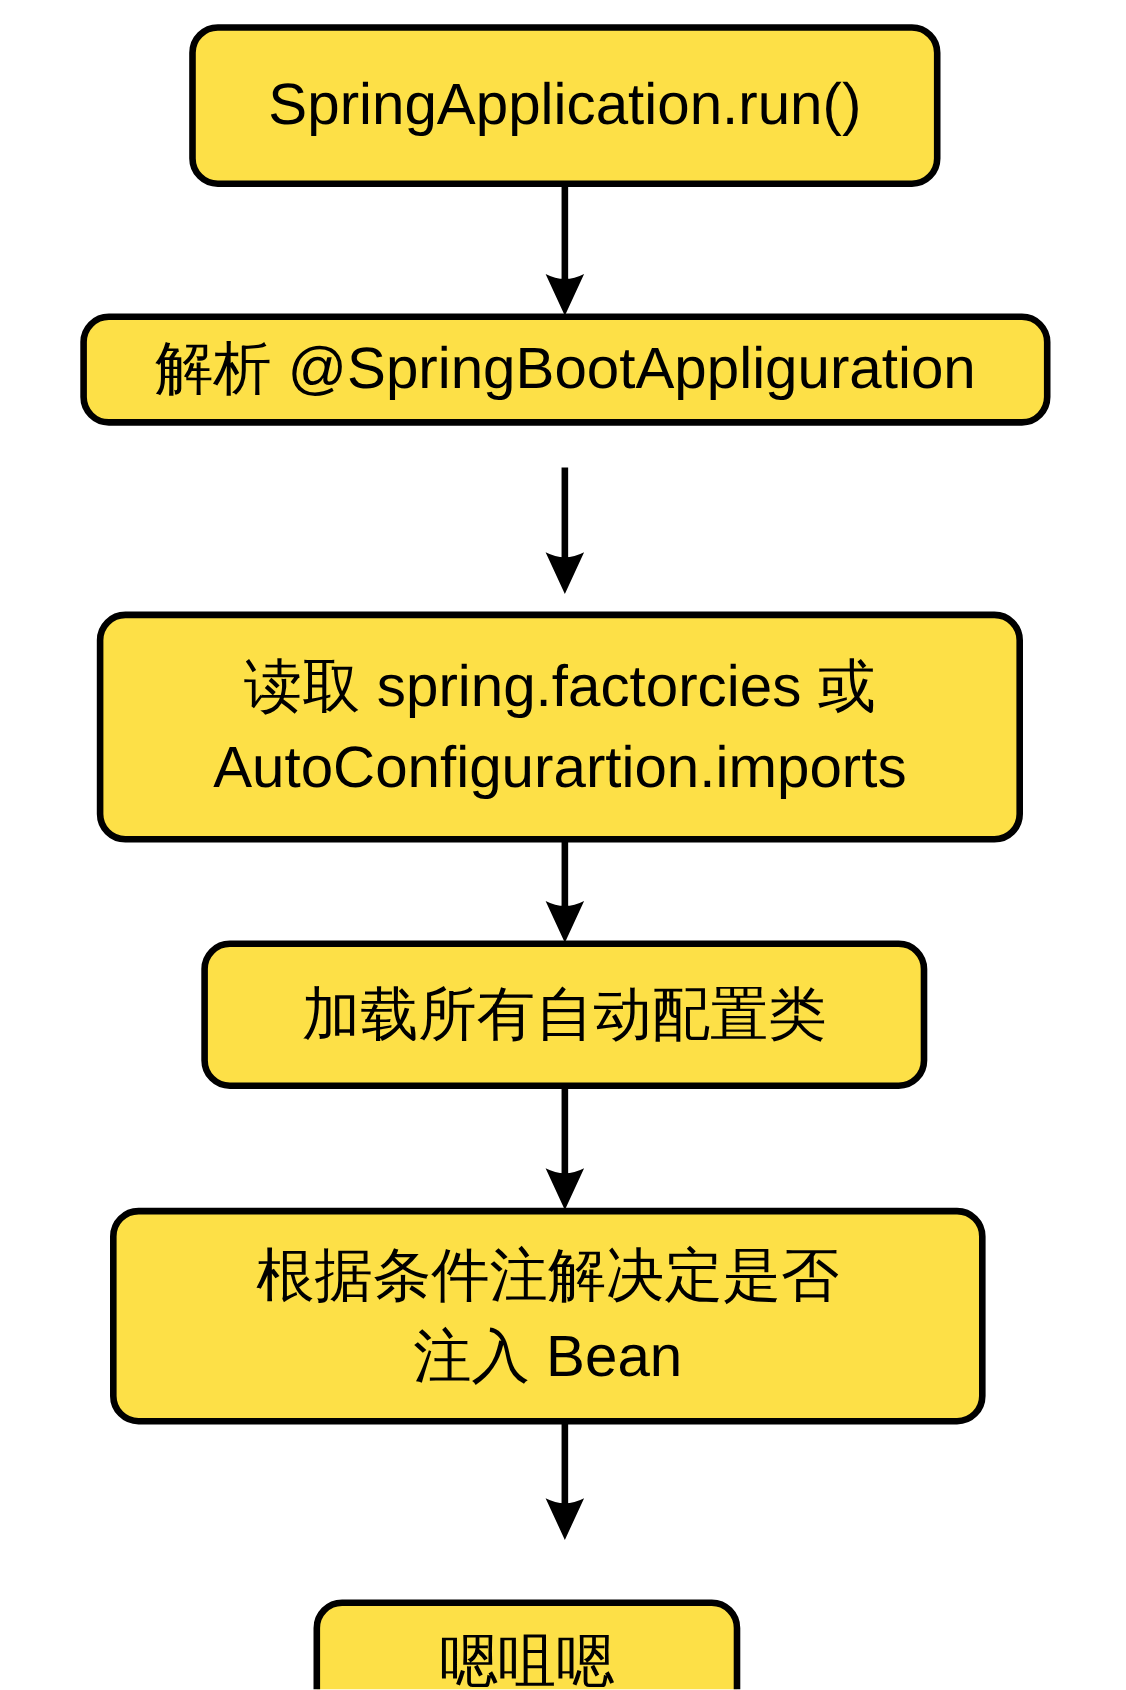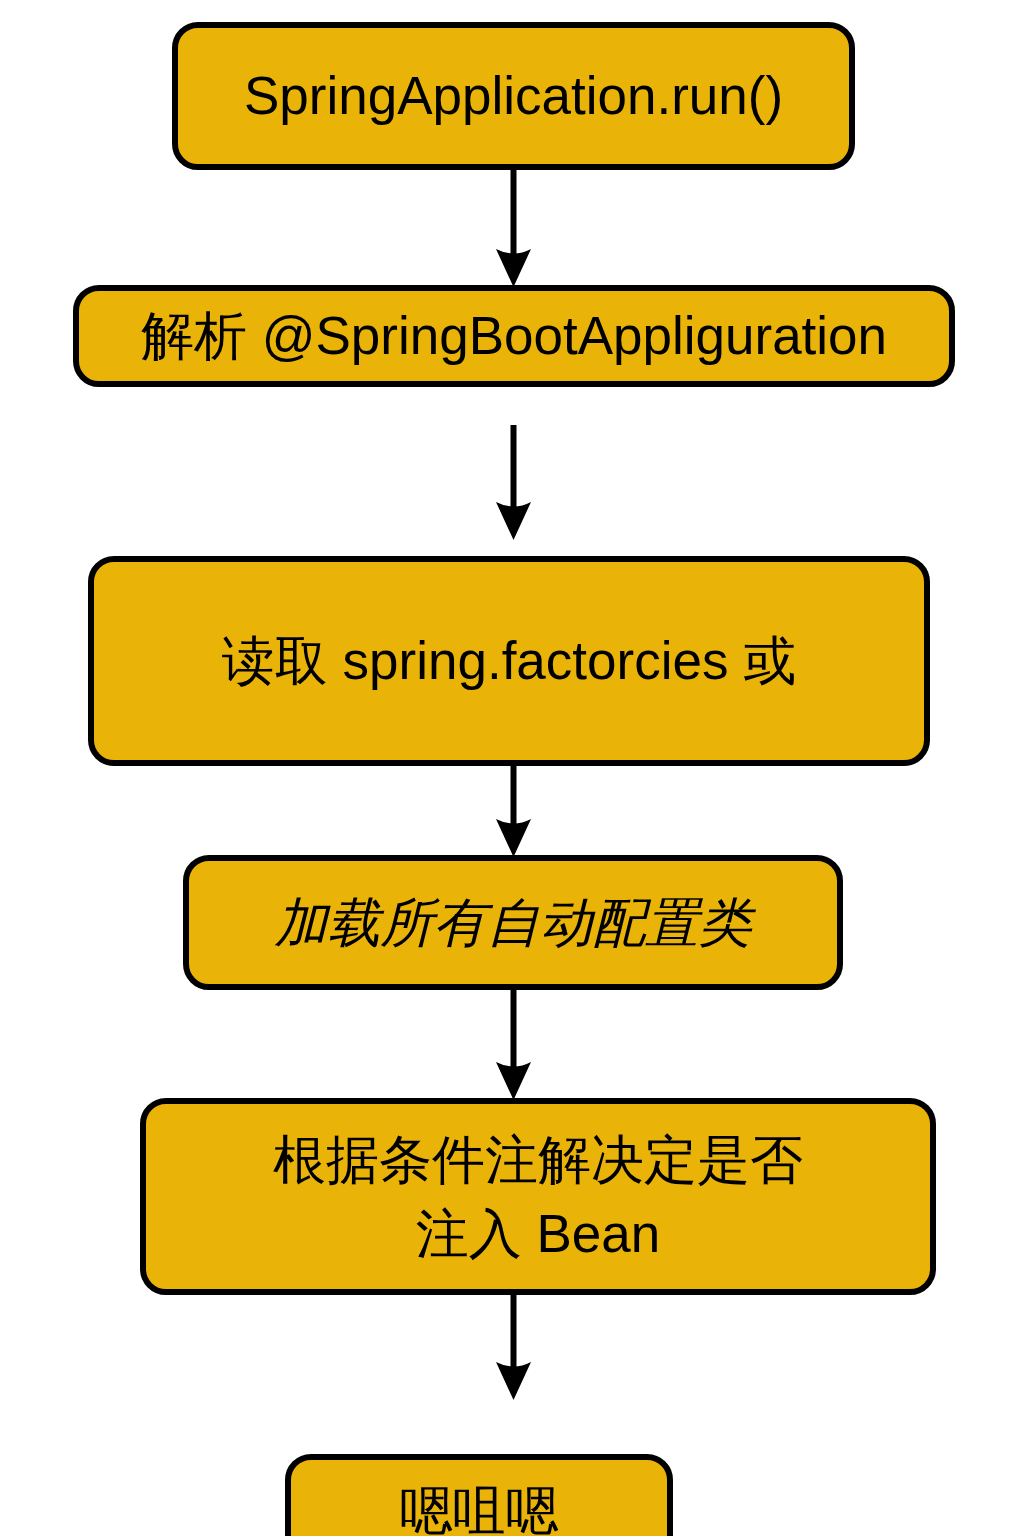--- a/index.html
+++ b/index.html
@@ -18,7 +18,7 @@
   .node {
     position: absolute;
     box-sizing: border-box;
-    background: #eab308;
+    background: #fde047;
     border: 6px solid #000000;
     border-radius: 26px;
     display: flex;

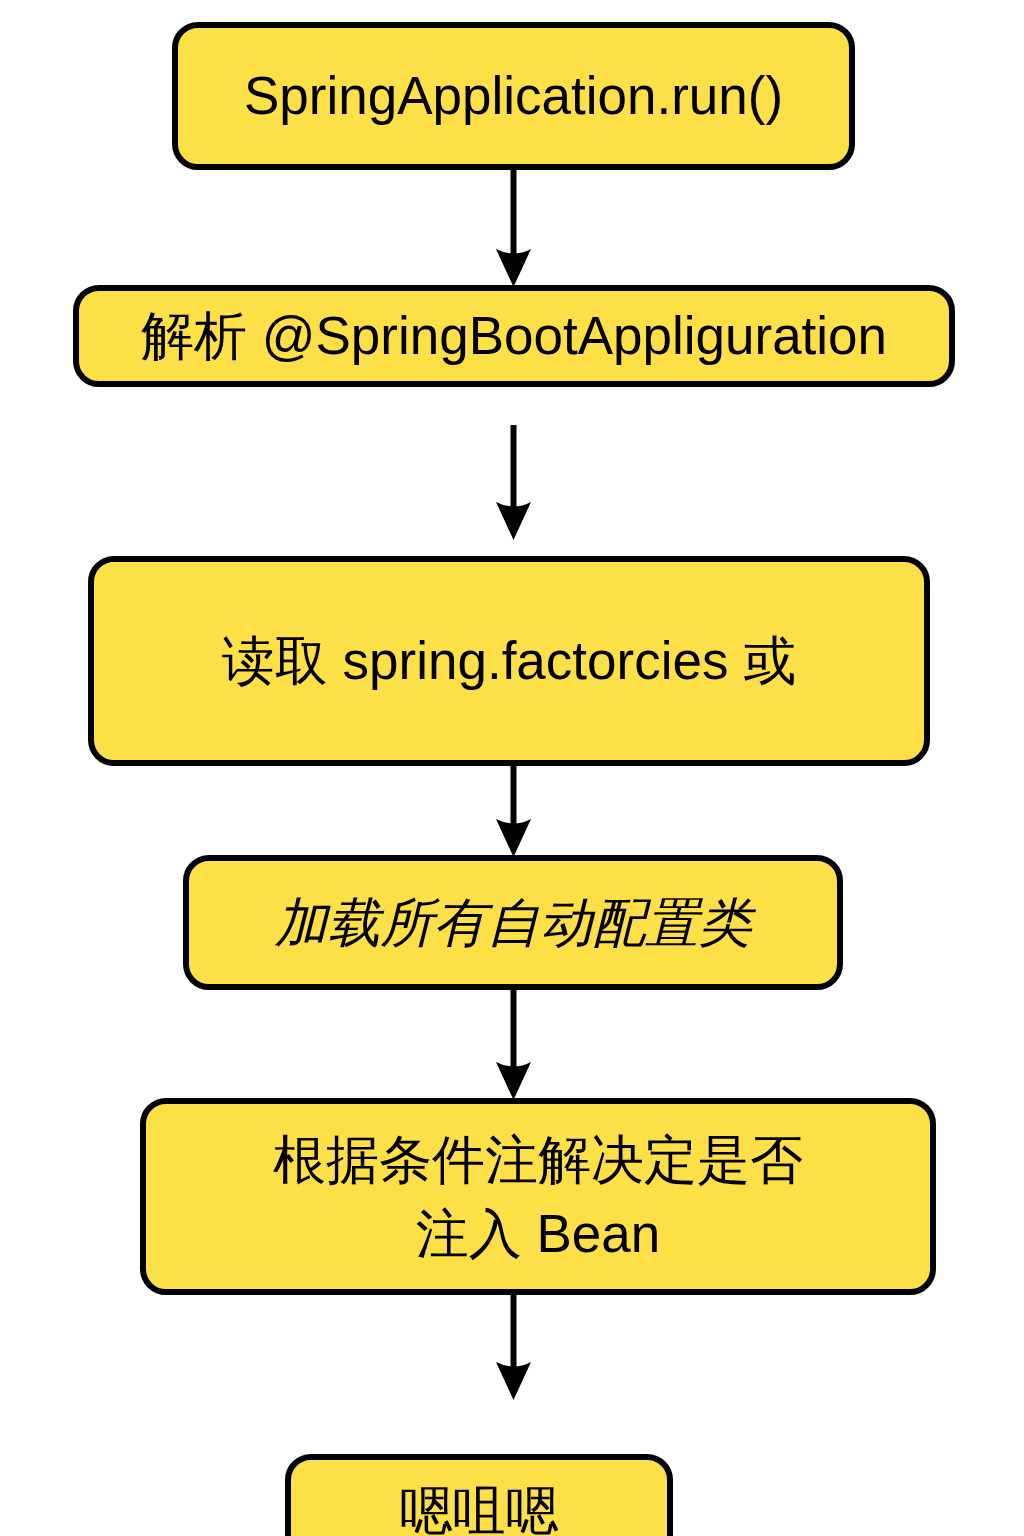--- a/index.html
+++ b/index.html
@@ -90,6 +90,7 @@
 
   <div class="node n3">
     <div>读取 spring.factorcies 或</div>
+    <div>AutoConfigurartion.imports</div>
   </div>
 
   <div class="node n4">

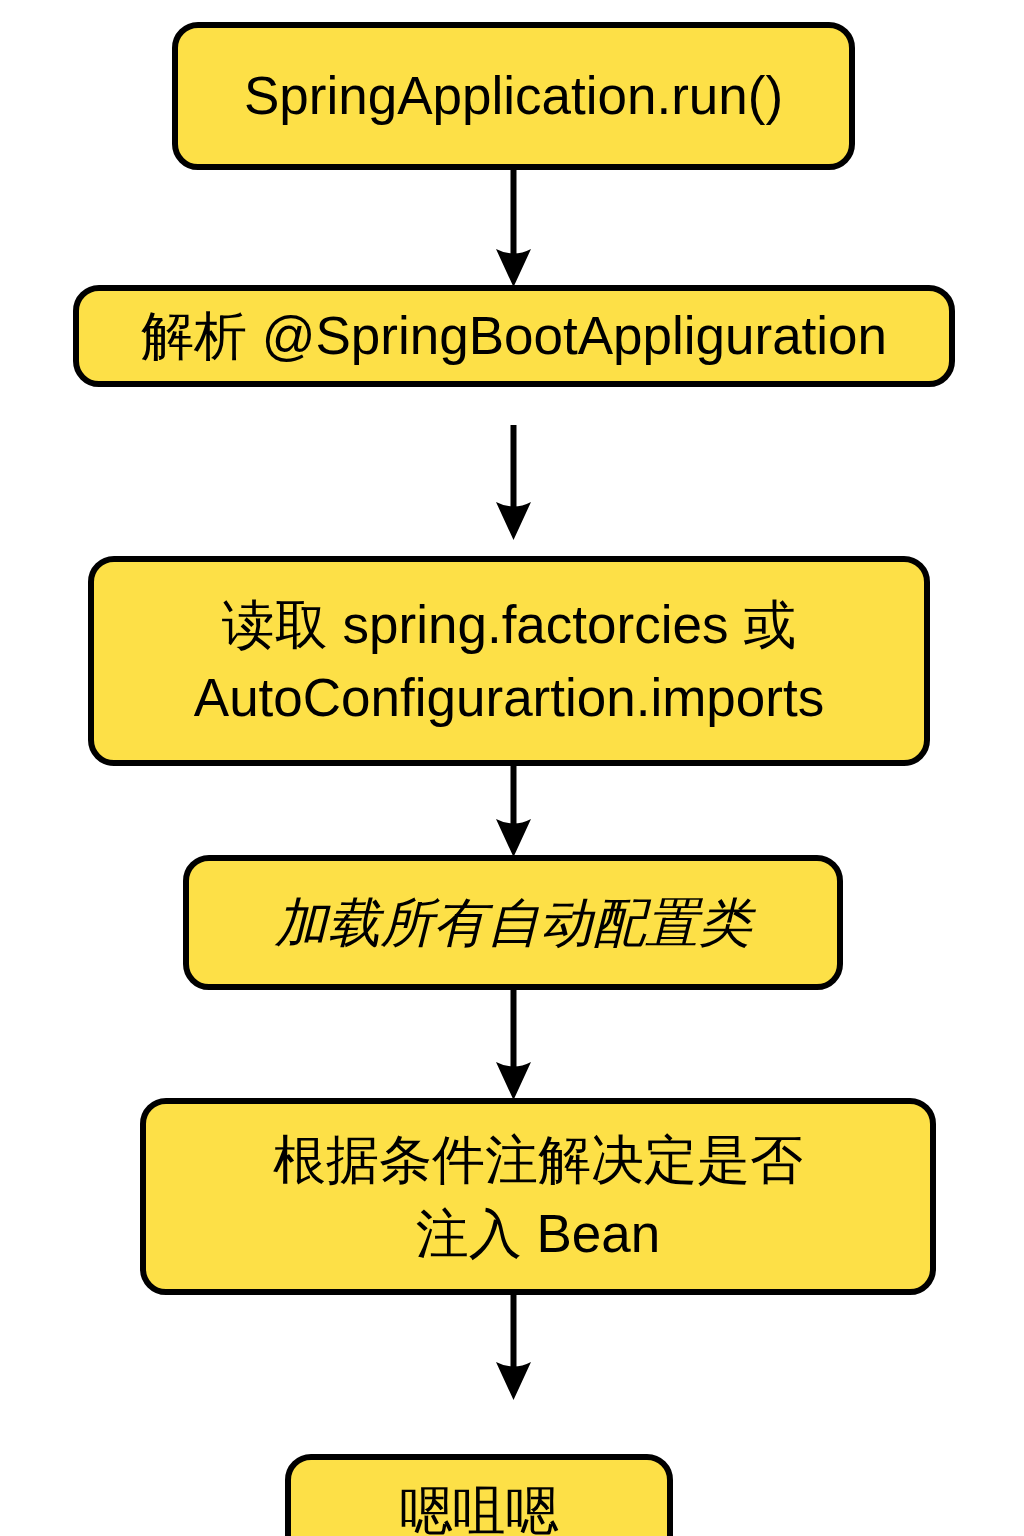--- a/index.html
+++ b/index.html
@@ -35,7 +35,7 @@
   .n1 { left: 172px; top: 22px;   width: 683px; height: 148px; }
   .n2 { left: 73px;  top: 285px;  width: 882px; height: 102px; }
   .n3 { left: 88px;  top: 538px;  width: 842px; height: 210px; margin-top: 18px; }
-  .n4 { left: 183px; top: 855px;  width: 660px; height: 135px; font-style: italic; }
+  .n4 { left: 183px; top: 855px;  width: 660px; height: 135px; }
   .n5 { left: 100px; top: 1098px; width: 796px; height: 197px; margin-left: 40px; }
   .n6 { left: 285px; top: 1454px; width: 388px; height: 114px; }
   .edges-layer {

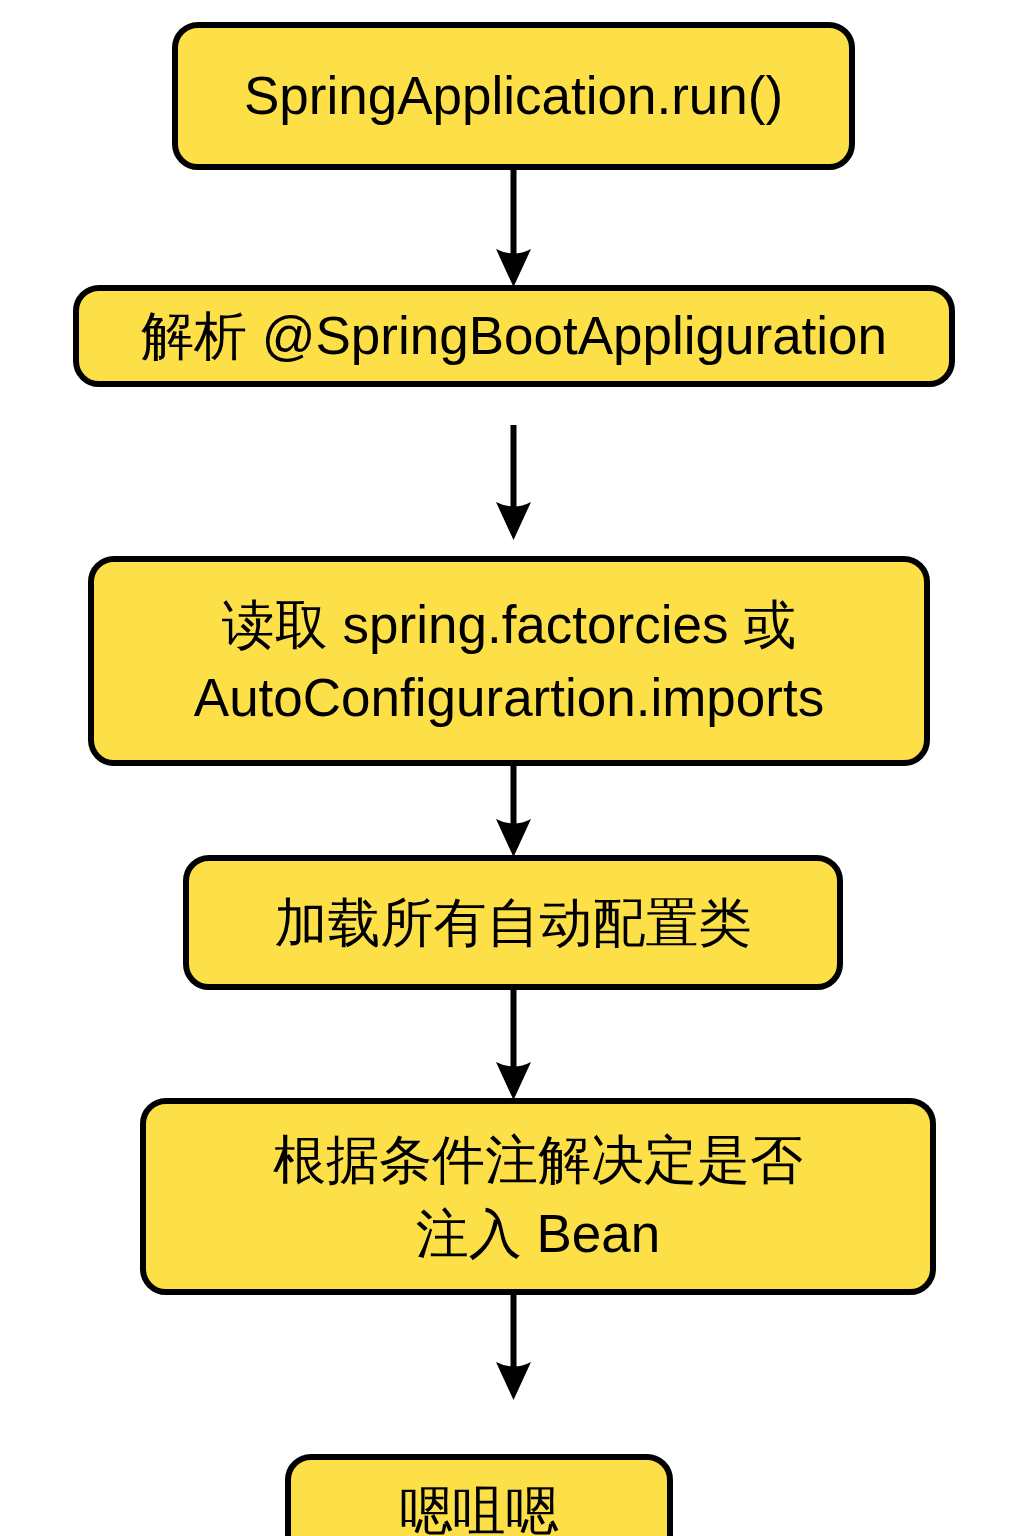--- a/index.html
+++ b/index.html
@@ -36,7 +36,7 @@
   .n2 { left: 73px;  top: 285px;  width: 882px; height: 102px; }
   .n3 { left: 88px;  top: 538px;  width: 842px; height: 210px; margin-top: 18px; }
   .n4 { left: 183px; top: 855px;  width: 660px; height: 135px; }
-  .n5 { left: 100px; top: 1098px; width: 796px; height: 197px; margin-left: 40px; }
+  .n5 { left: 100px; top: 1098px; width: 796px; height: 197px; }
   .n6 { left: 285px; top: 1454px; width: 388px; height: 114px; }
   .edges-layer {
     position: absolute;

